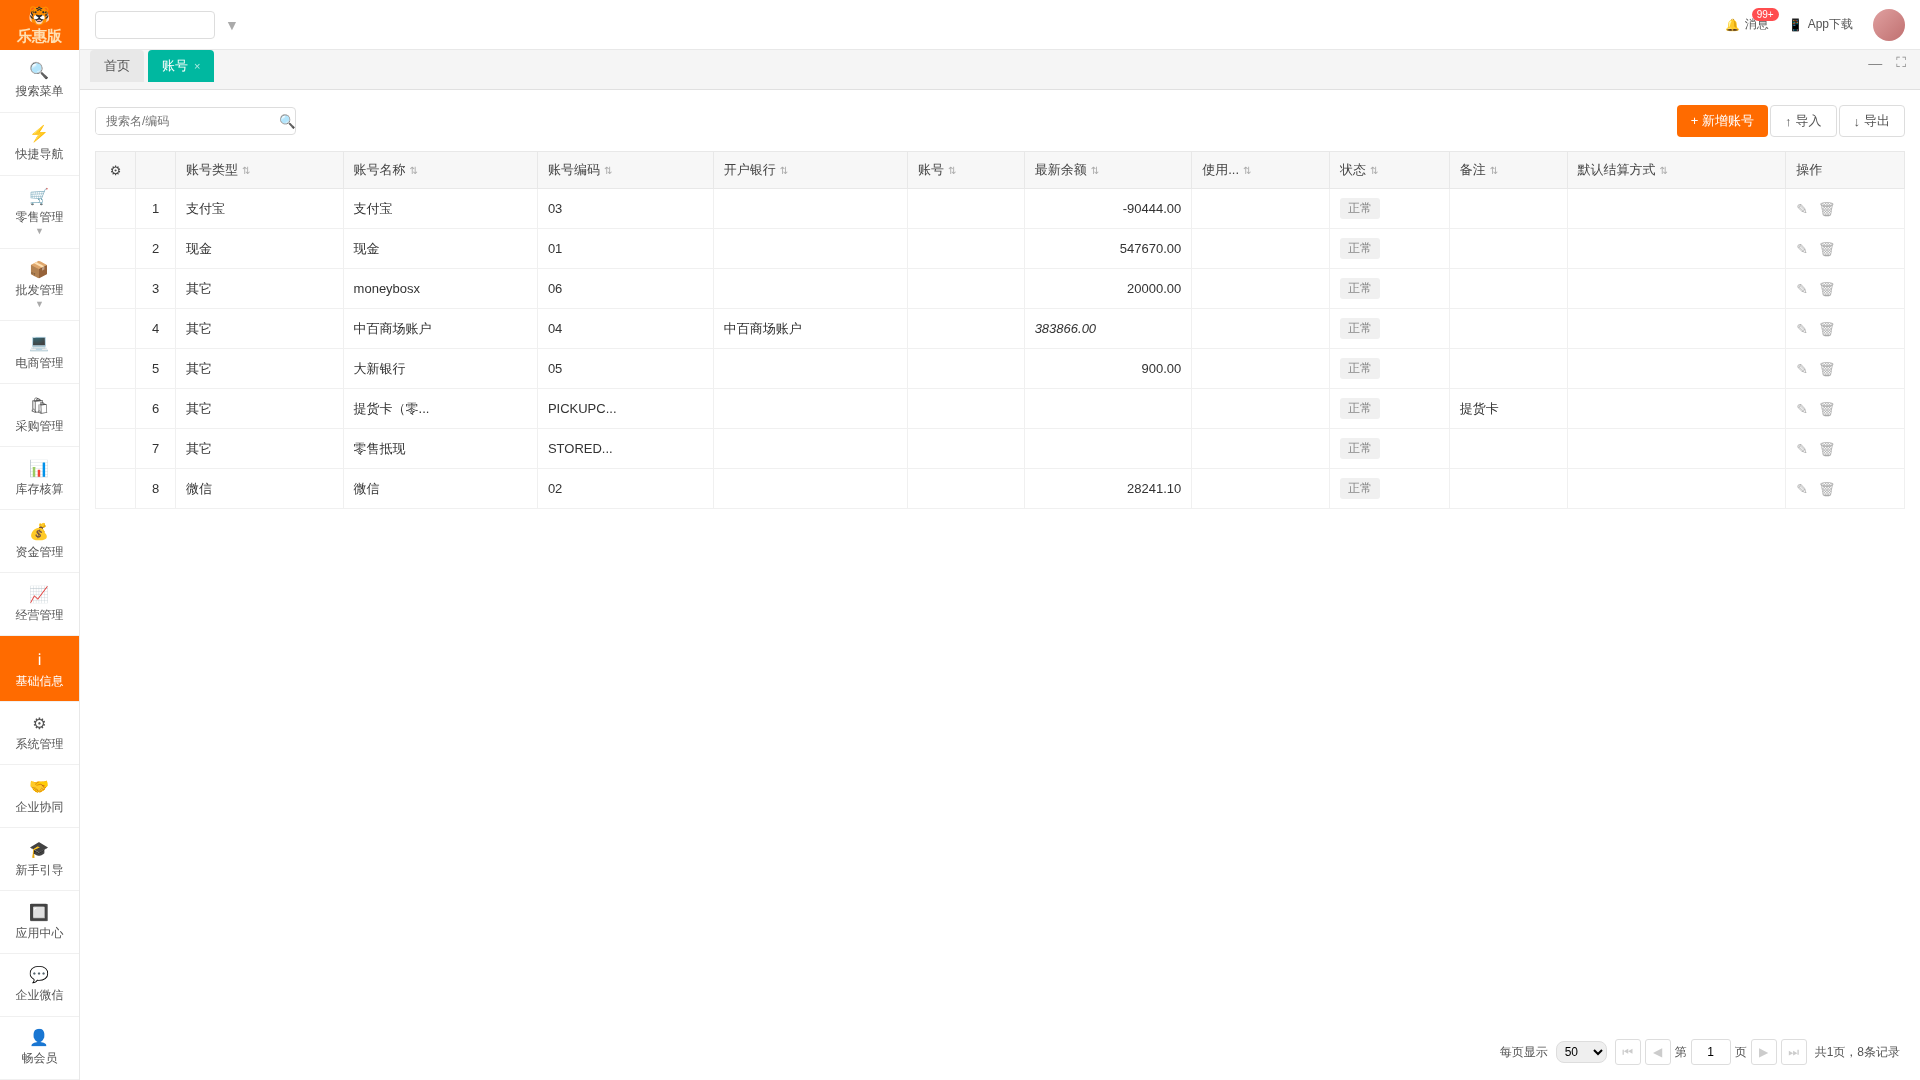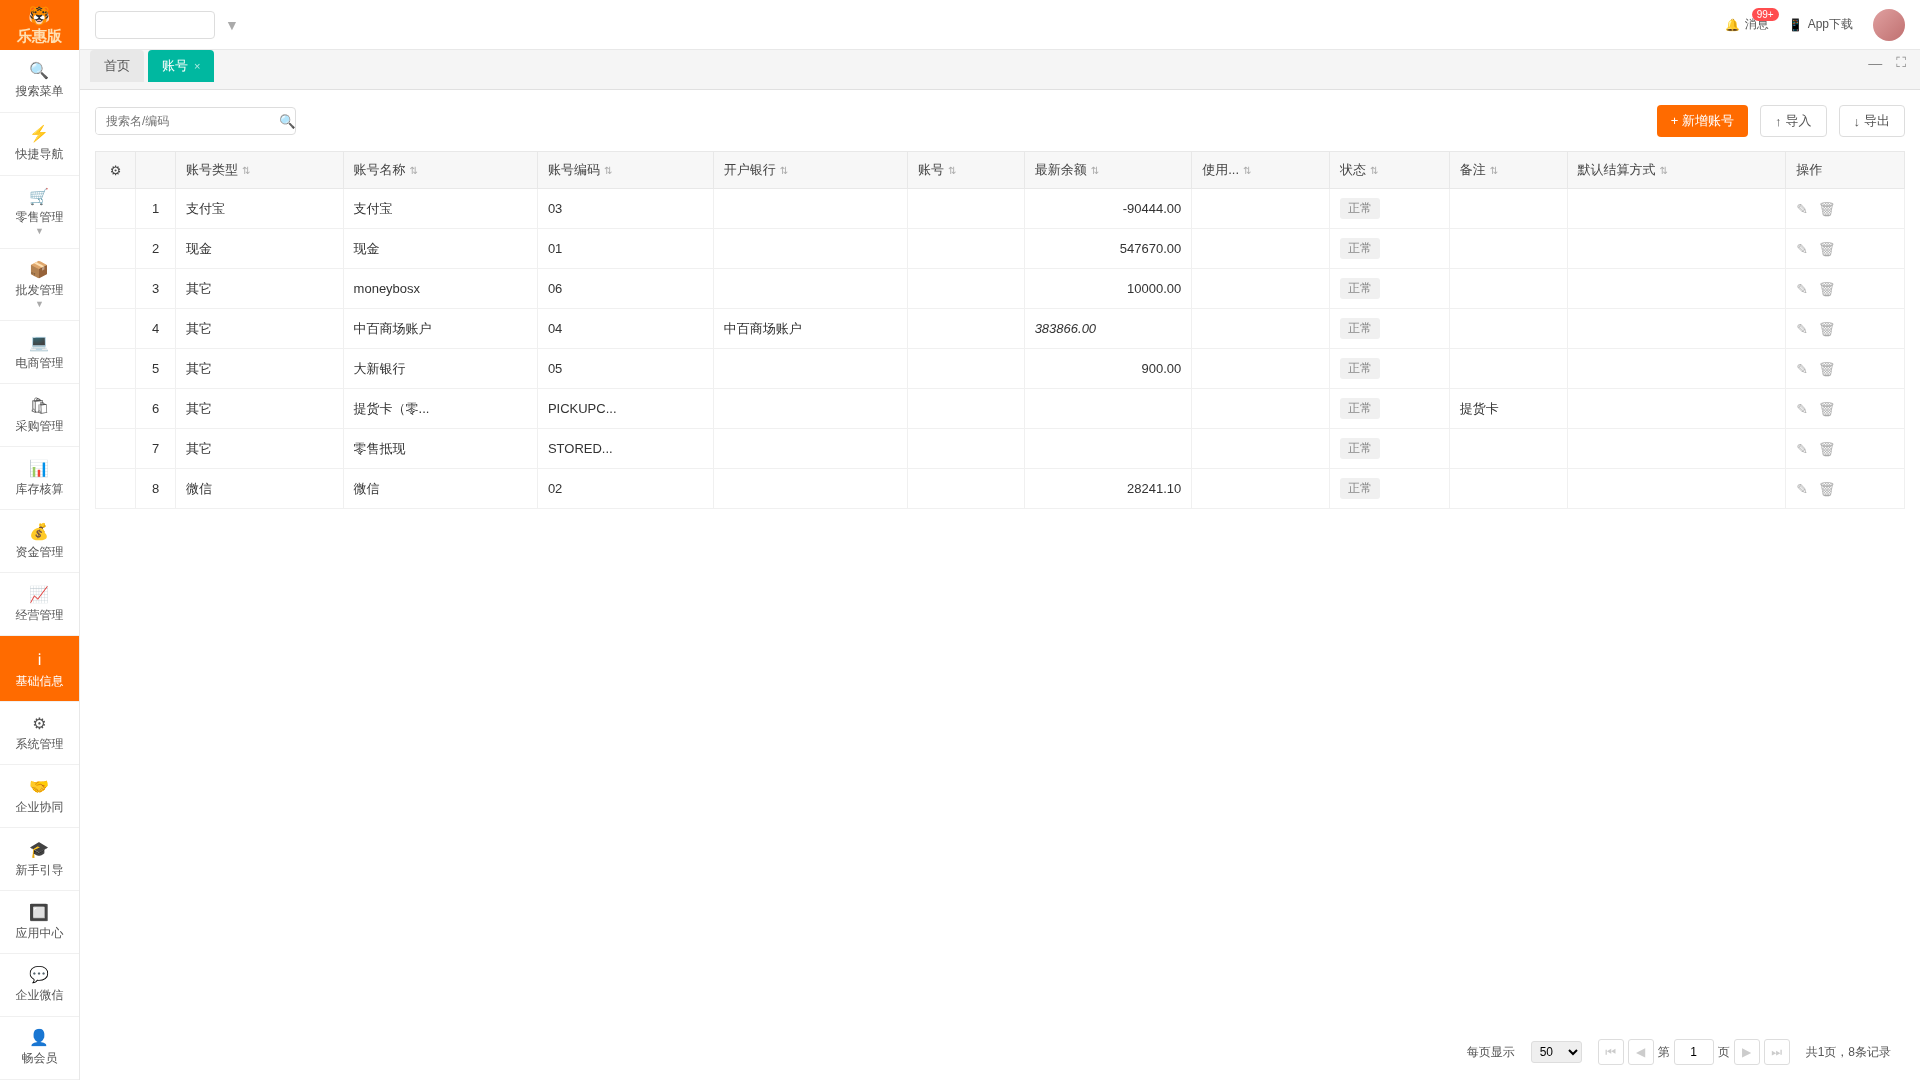--- a/index.html
+++ b/index.html
@@ -184,7 +184,7 @@
     }
     .toolbar-right {
       display: flex;
-      gap: 12px;
+      gap: 2px;
     }
     .btn-primary {
       background: #ff6b00;

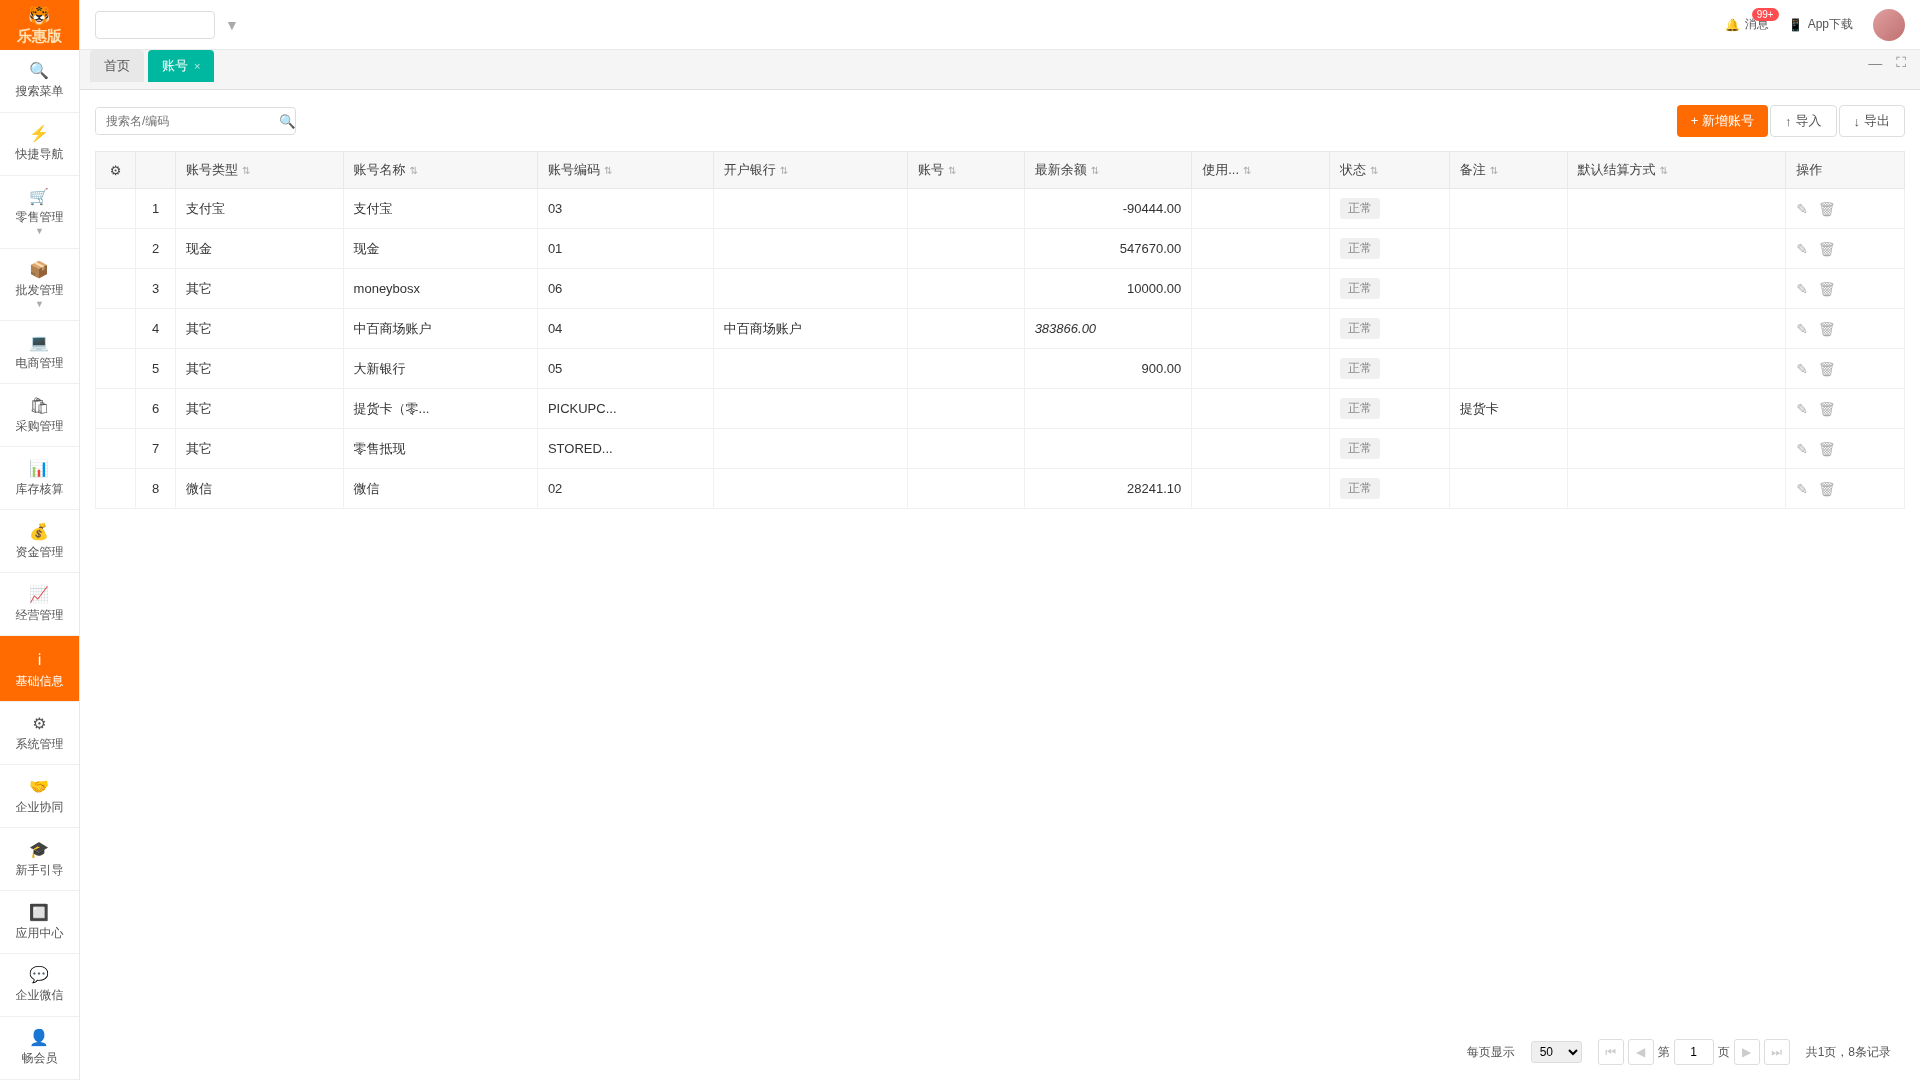--- a/index.html
+++ b/index.html
@@ -503,7 +503,7 @@
     <td>06</td>
     <td></td>
     <td></td>
-    <td style="text-align:right;">10000.00</td>
+    <td style="text-align:right;">20000.00</td>
     <td></td>
     <td><span class="status-badge">正常</span></td>
     <td></td>

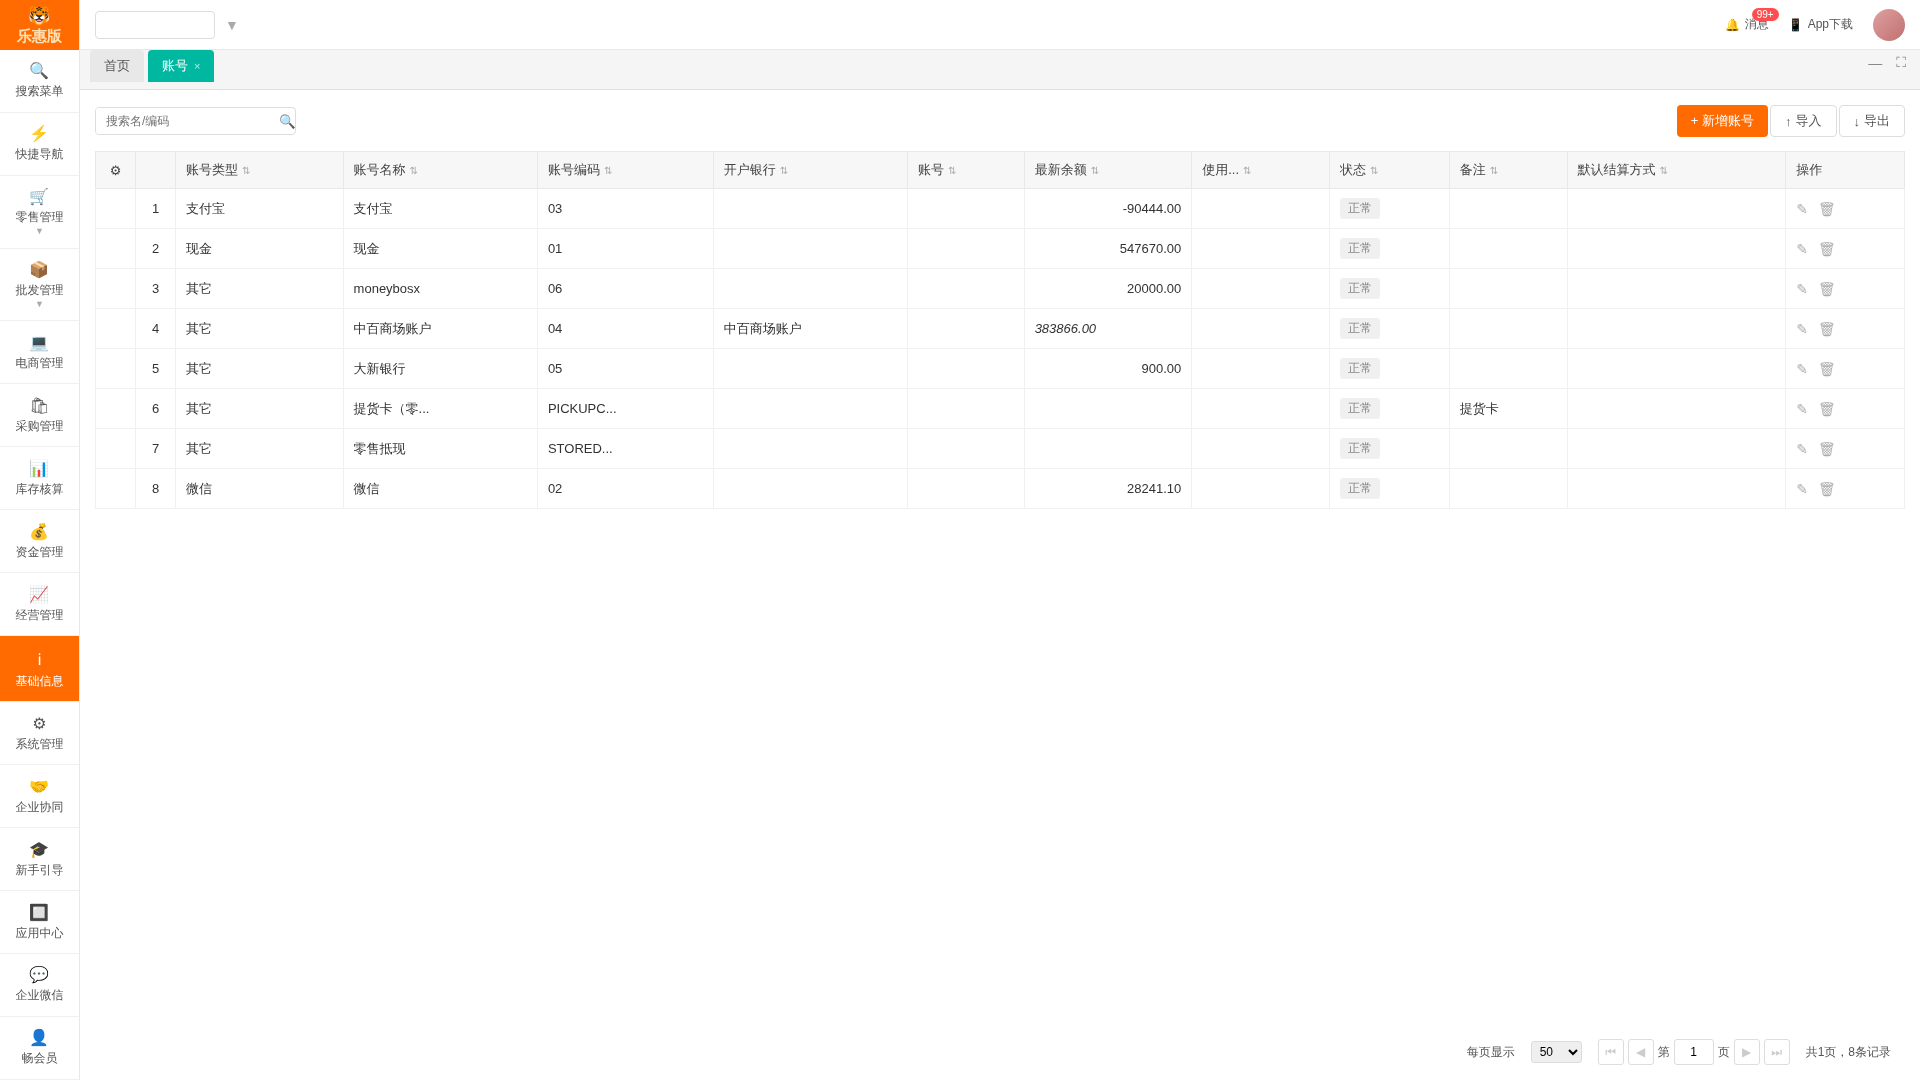--- a/index.html
+++ b/index.html
@@ -259,10 +259,10 @@
     .pagination-bar {
       position: absolute;
       bottom: 15px;
-      right: 29px;
-      display: flex;
-      align-items: center;
-      gap: 16px;
+      right: 20px;
+      display: flex;
+      align-items: center;
+      gap: 8px;
       font-size: 12px;
       color: #555;
     }

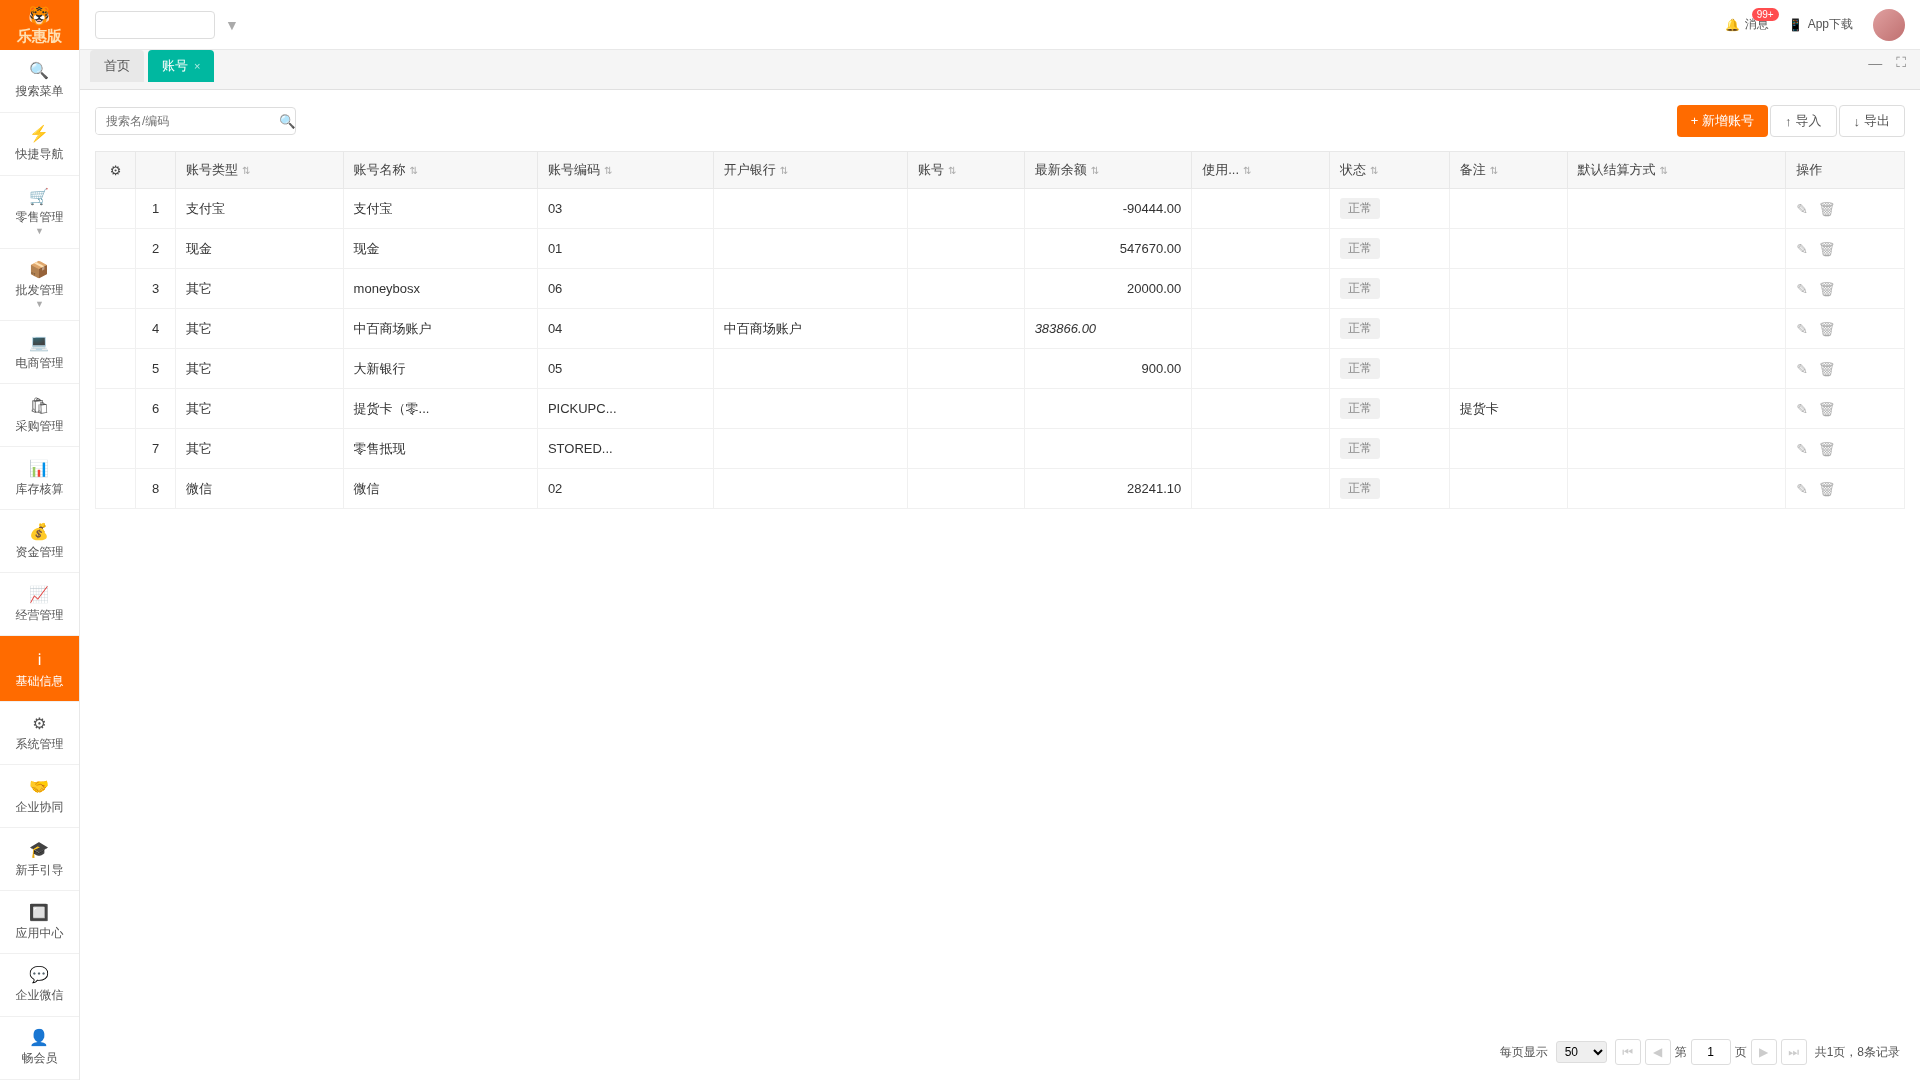--- a/index.html
+++ b/index.html
@@ -268,7 +268,7 @@
     }
     .pagination-bar .page-size-select {
       border: 1px solid #ddd;
-      border-radius: 3px;
+      border-radius: 8px;
       padding: 2px 4px;
       font-size: 12px;
     }

